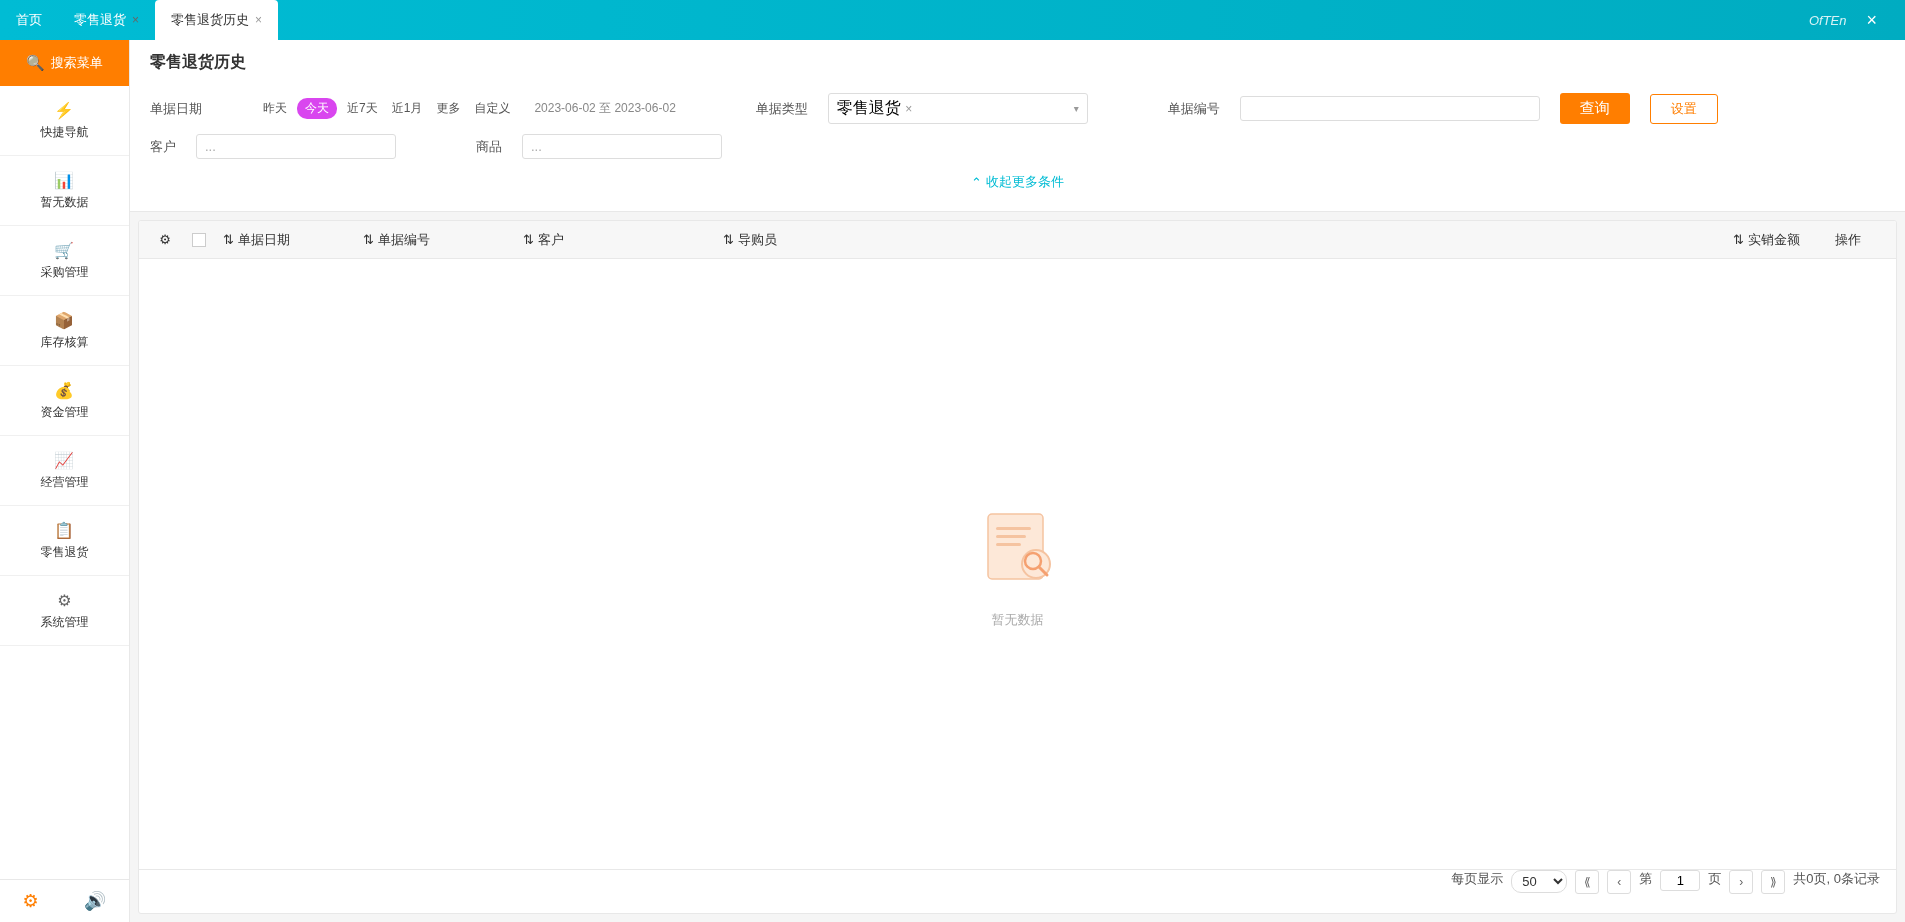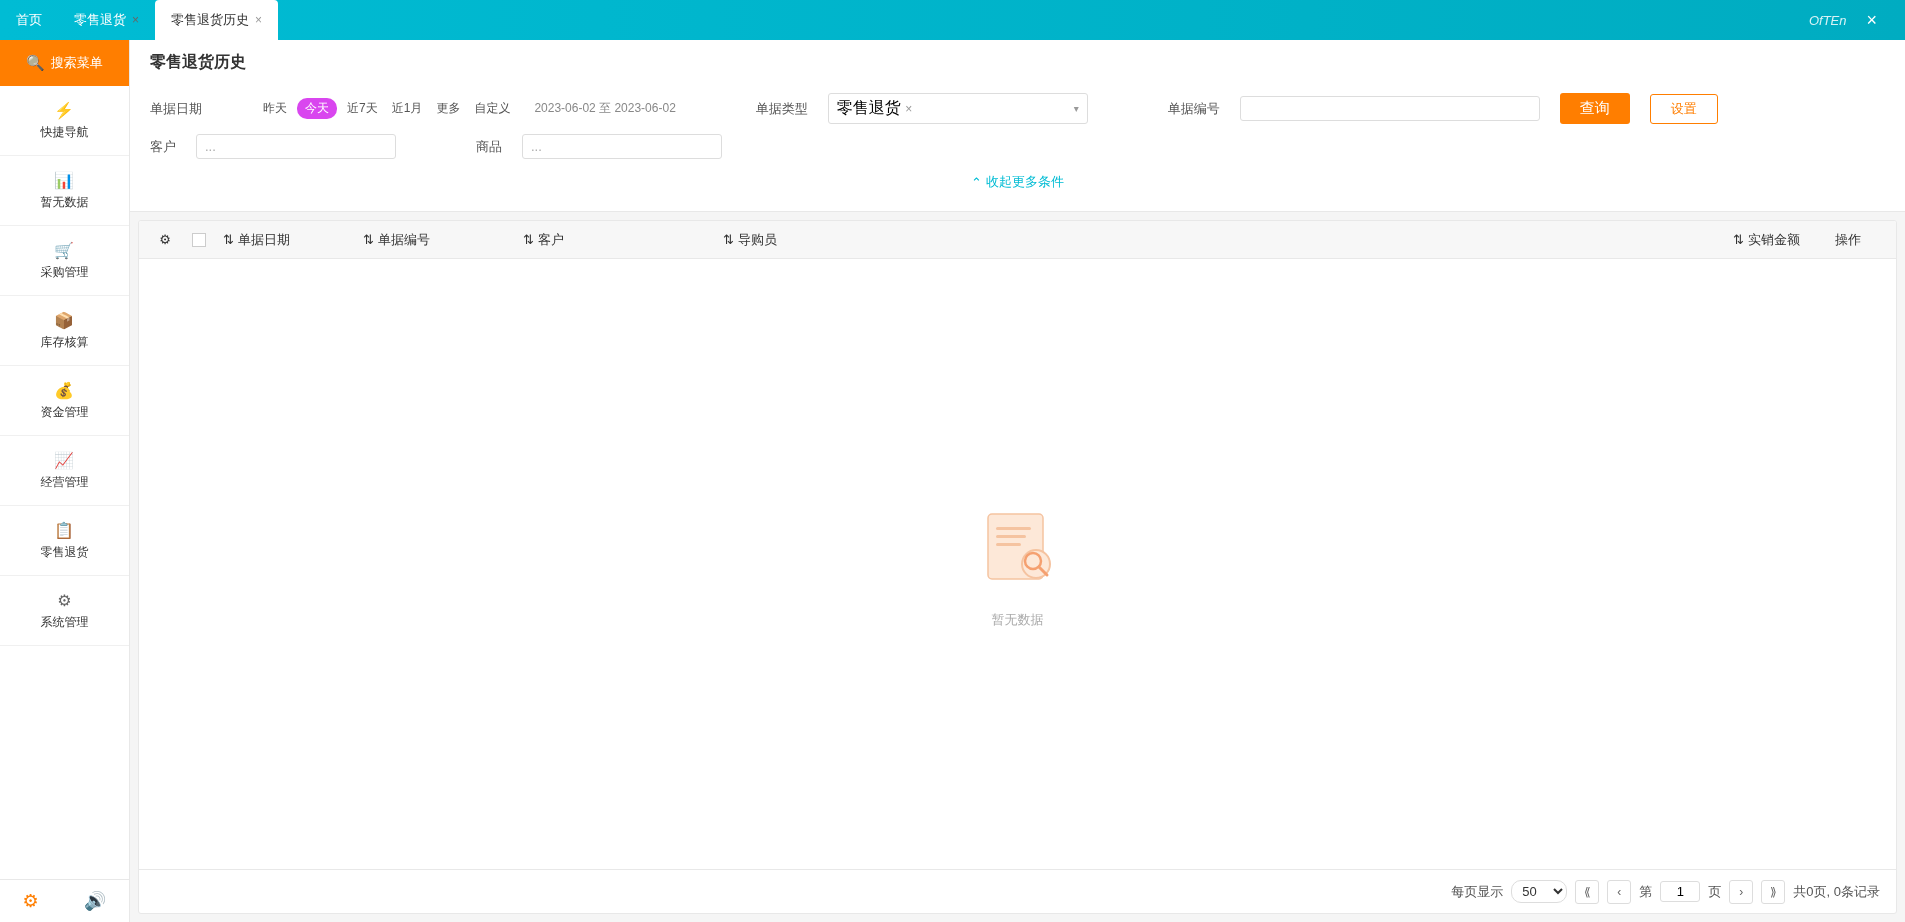--- a/index.html
+++ b/index.html
@@ -344,7 +344,7 @@
       height: 44px;
       border-top: 1px solid #e8e8e8;
       display: flex;
-      align-items: center;
+      align-items: flex-start;
       justify-content: flex-end;
       padding: 0 16px;
       gap: 8px;

